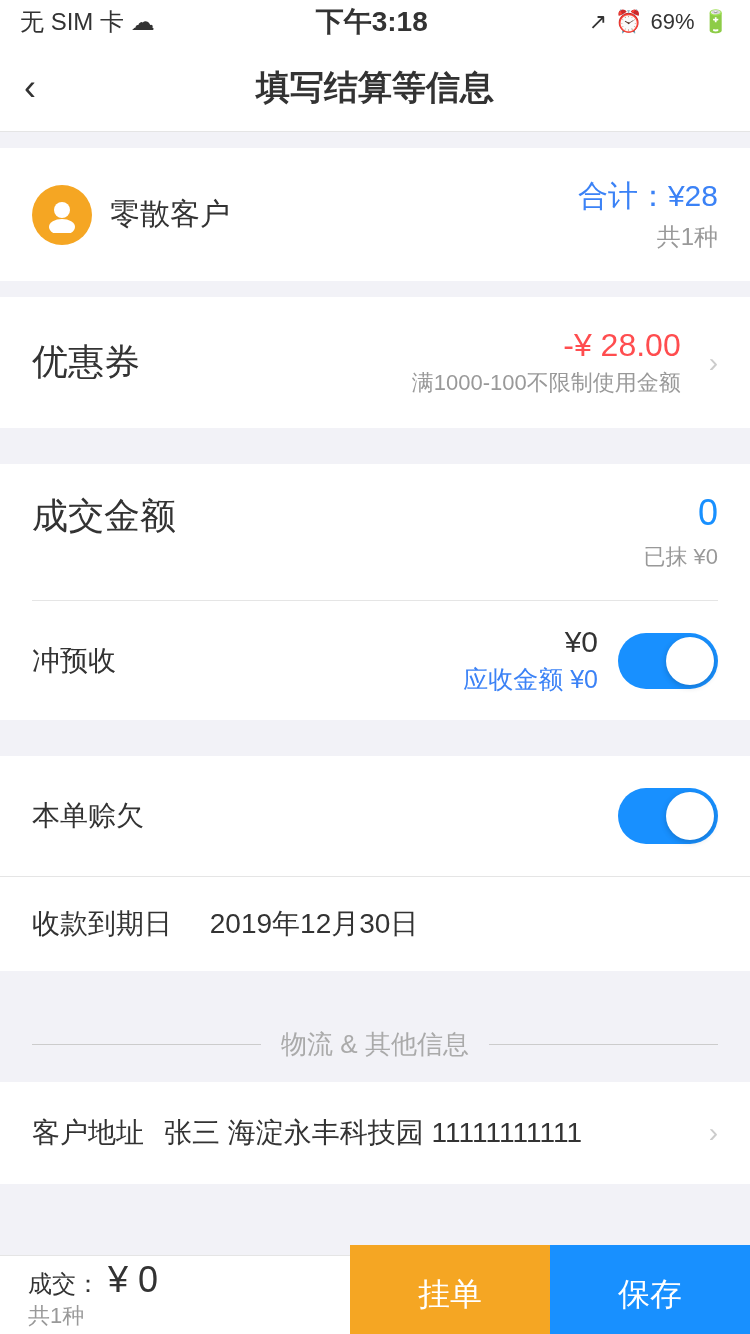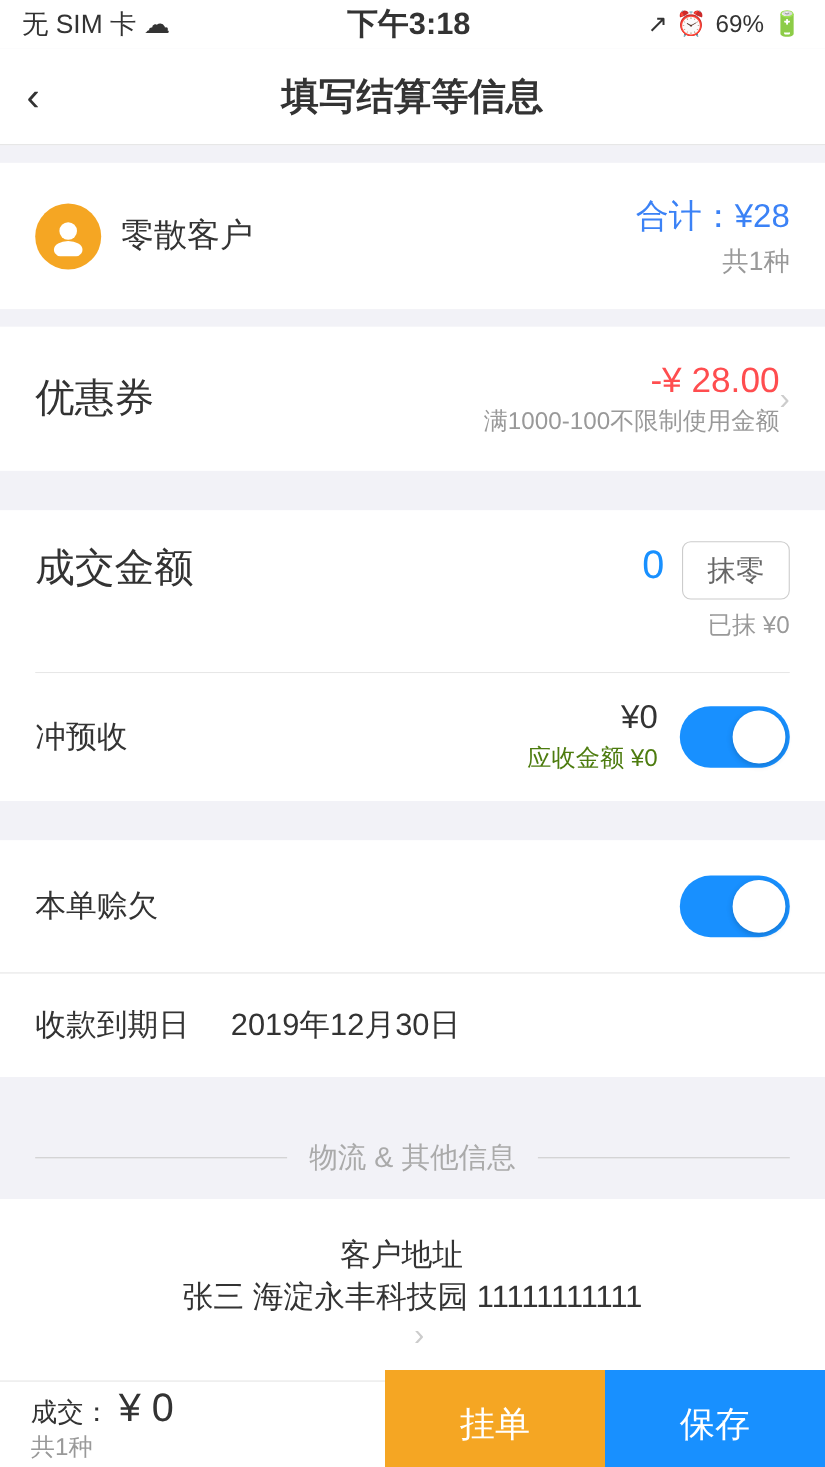--- a/index.html
+++ b/index.html
@@ -126,7 +126,7 @@
     .row-right {
       display: flex;
       align-items: center;
-      gap: 0;
+      gap: 28px;
     }
     .row-right-text {
       text-align: right;

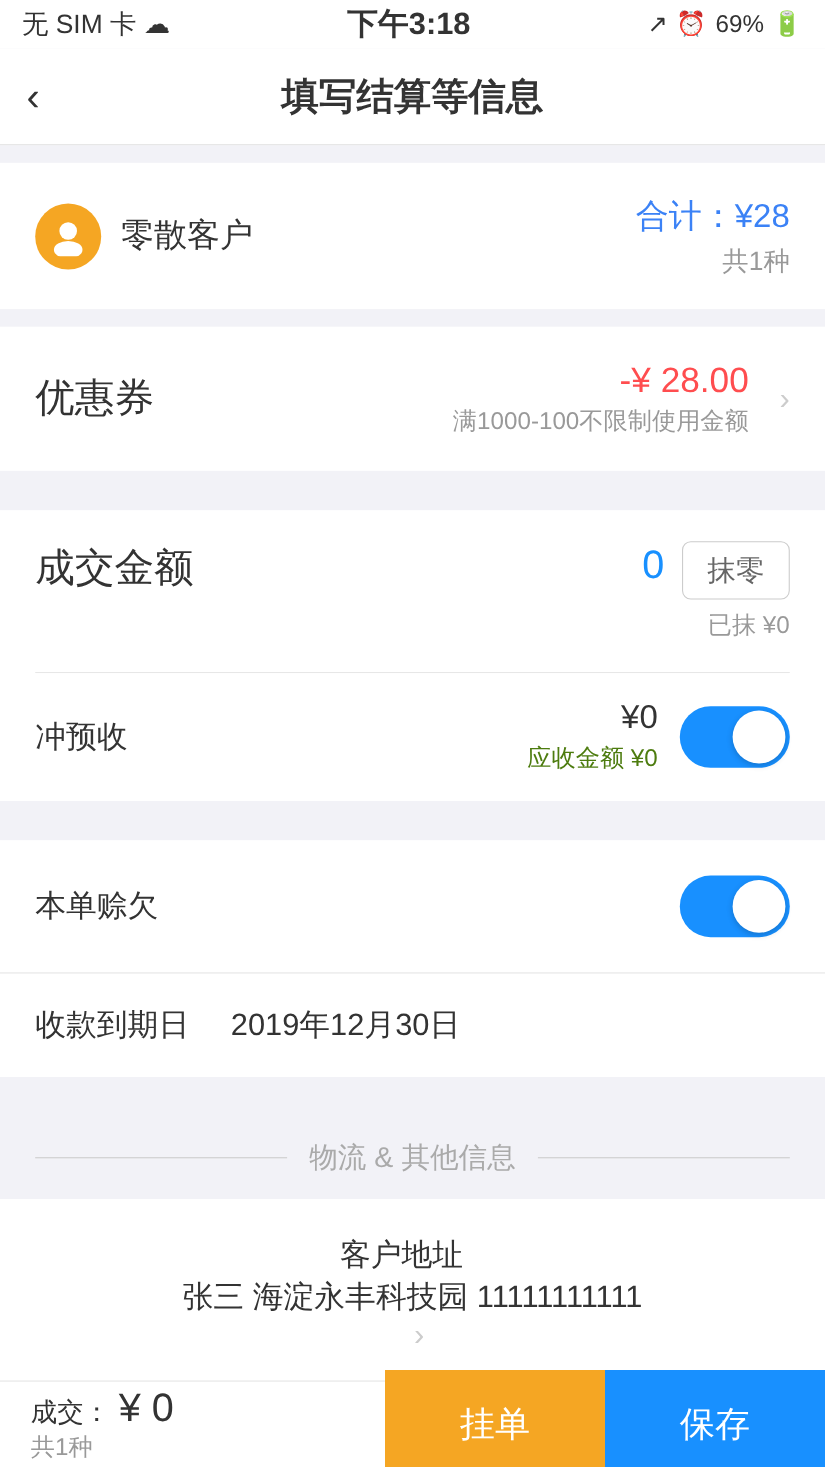--- a/index.html
+++ b/index.html
@@ -390,7 +390,6 @@
     <div style="display:flex;flex-direction:column;align-items:flex-end;">
       <div class="deal-value-area">
         <span class="deal-value">0</span>
-        <button class="erase-btn">抹零</button>
       </div>
       <div class="deal-sub">已抹  ¥0</div>
     </div>

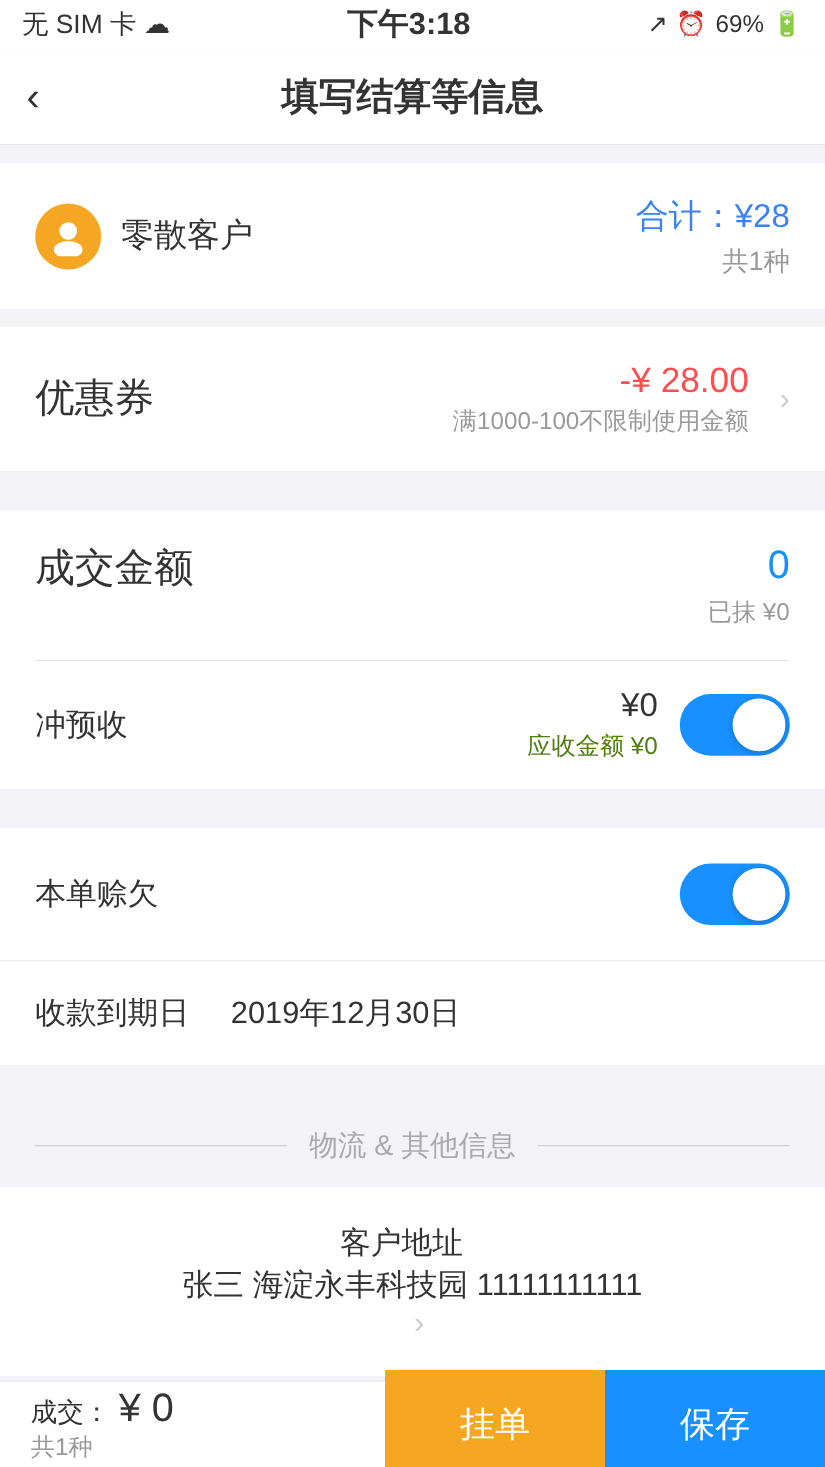--- a/index.html
+++ b/index.html
@@ -207,8 +207,8 @@
       color: #333;
     }
     .prepay-sub {
-      font-size: 22px;
-      color: #4d7c0f;
+      font-size: 25px;
+      color: #3b82f6;
       margin-top: 4px;
     }
 

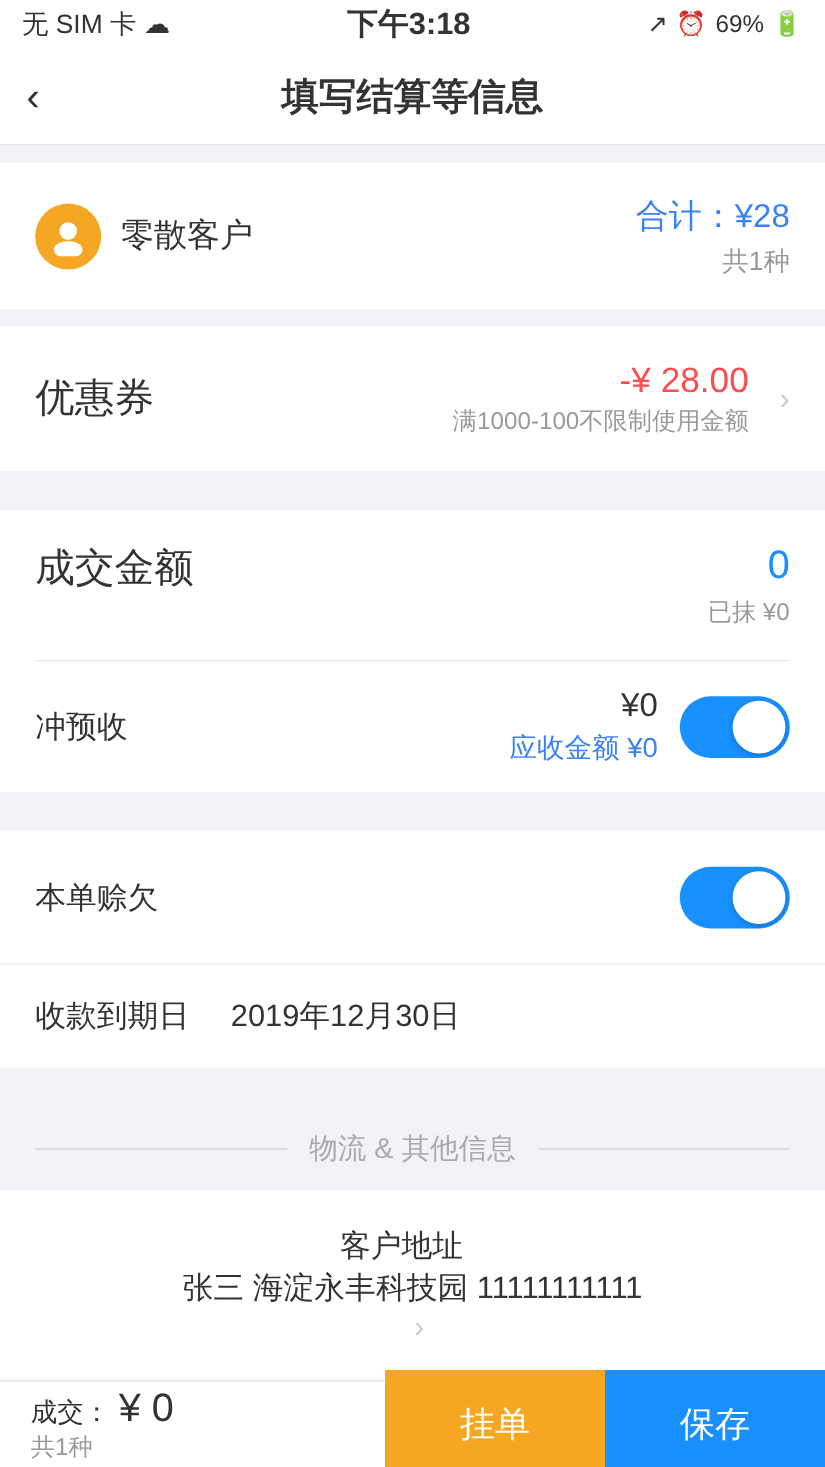--- a/index.html
+++ b/index.html
@@ -281,7 +281,6 @@
       justify-content: space-between;
       padding: 32px 32px;
       background: #fff;
-      flex-direction: column;
     }
     .address-label { font-size: 28px; color: #333; flex-shrink: 0; margin-right: 20px; }
     .address-value { font-size: 28px; color: #333; flex: 1; }

